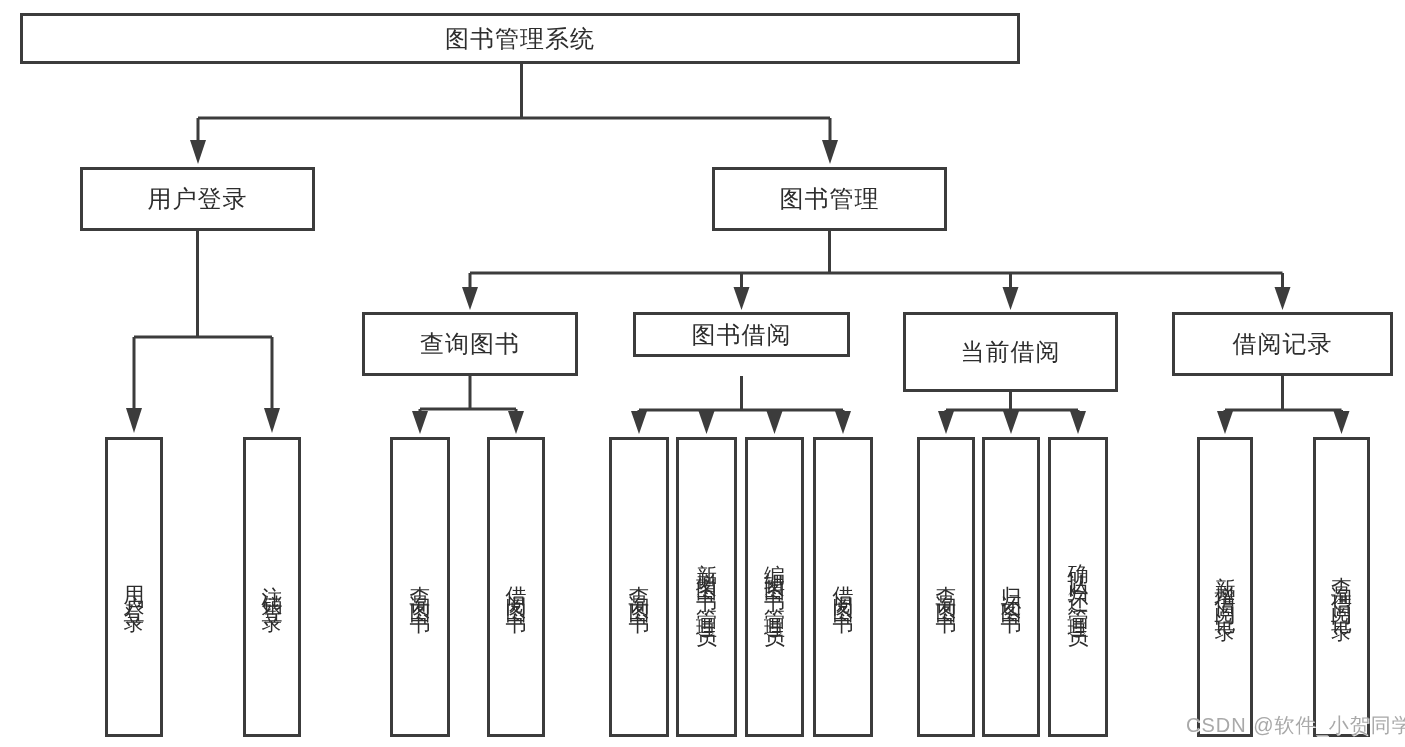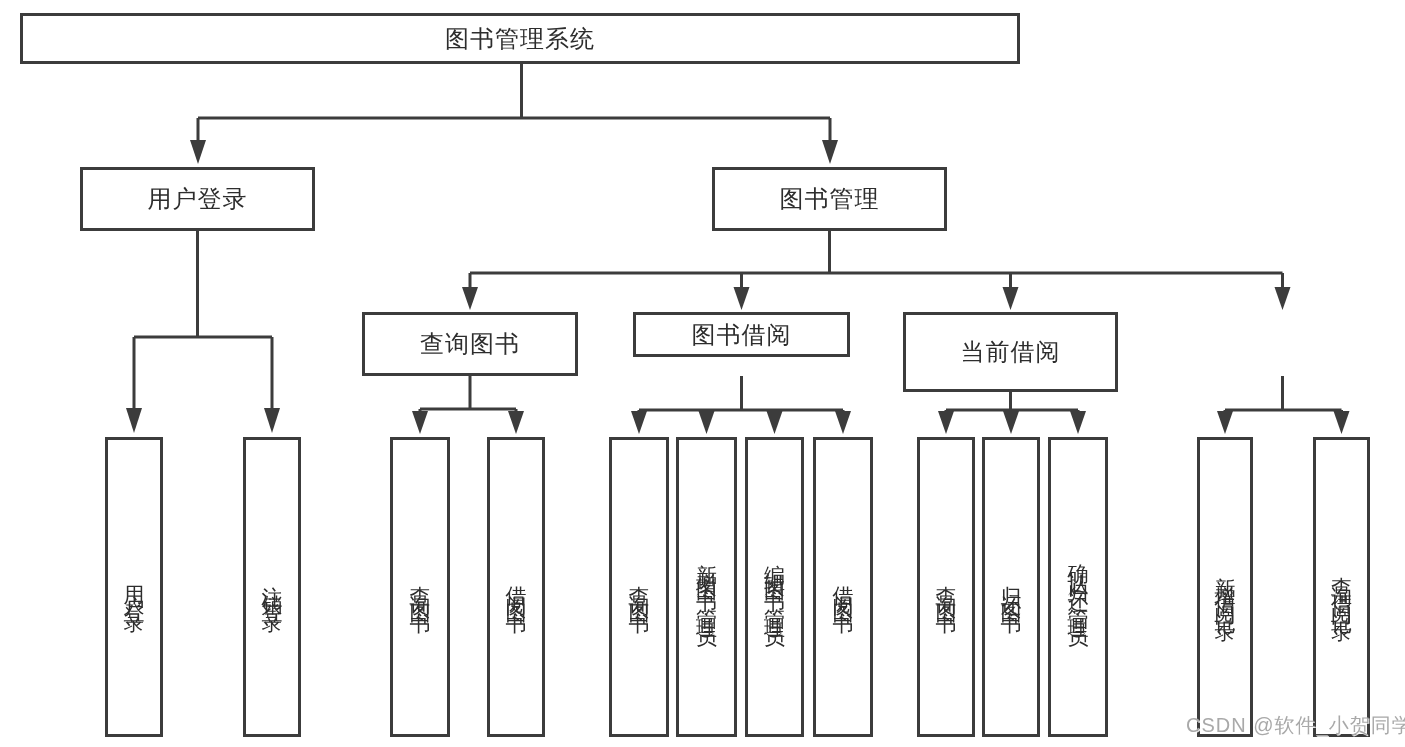--- a/index.html
+++ b/index.html
@@ -95,6 +95,9 @@
   <div class="node hnode" style="left:903px;top:312px;width:215px;height:80px">
     <span>当前借阅</span>
   </div>
+  <div class="node hnode" style="left:1172px;top:312px;width:221px;height:64px">
+    <span>借阅记录</span>
+  </div>
 
   <div class="node vnode" style="left:105px;width:58px">
     <span class="vtext">用户登录</span>

